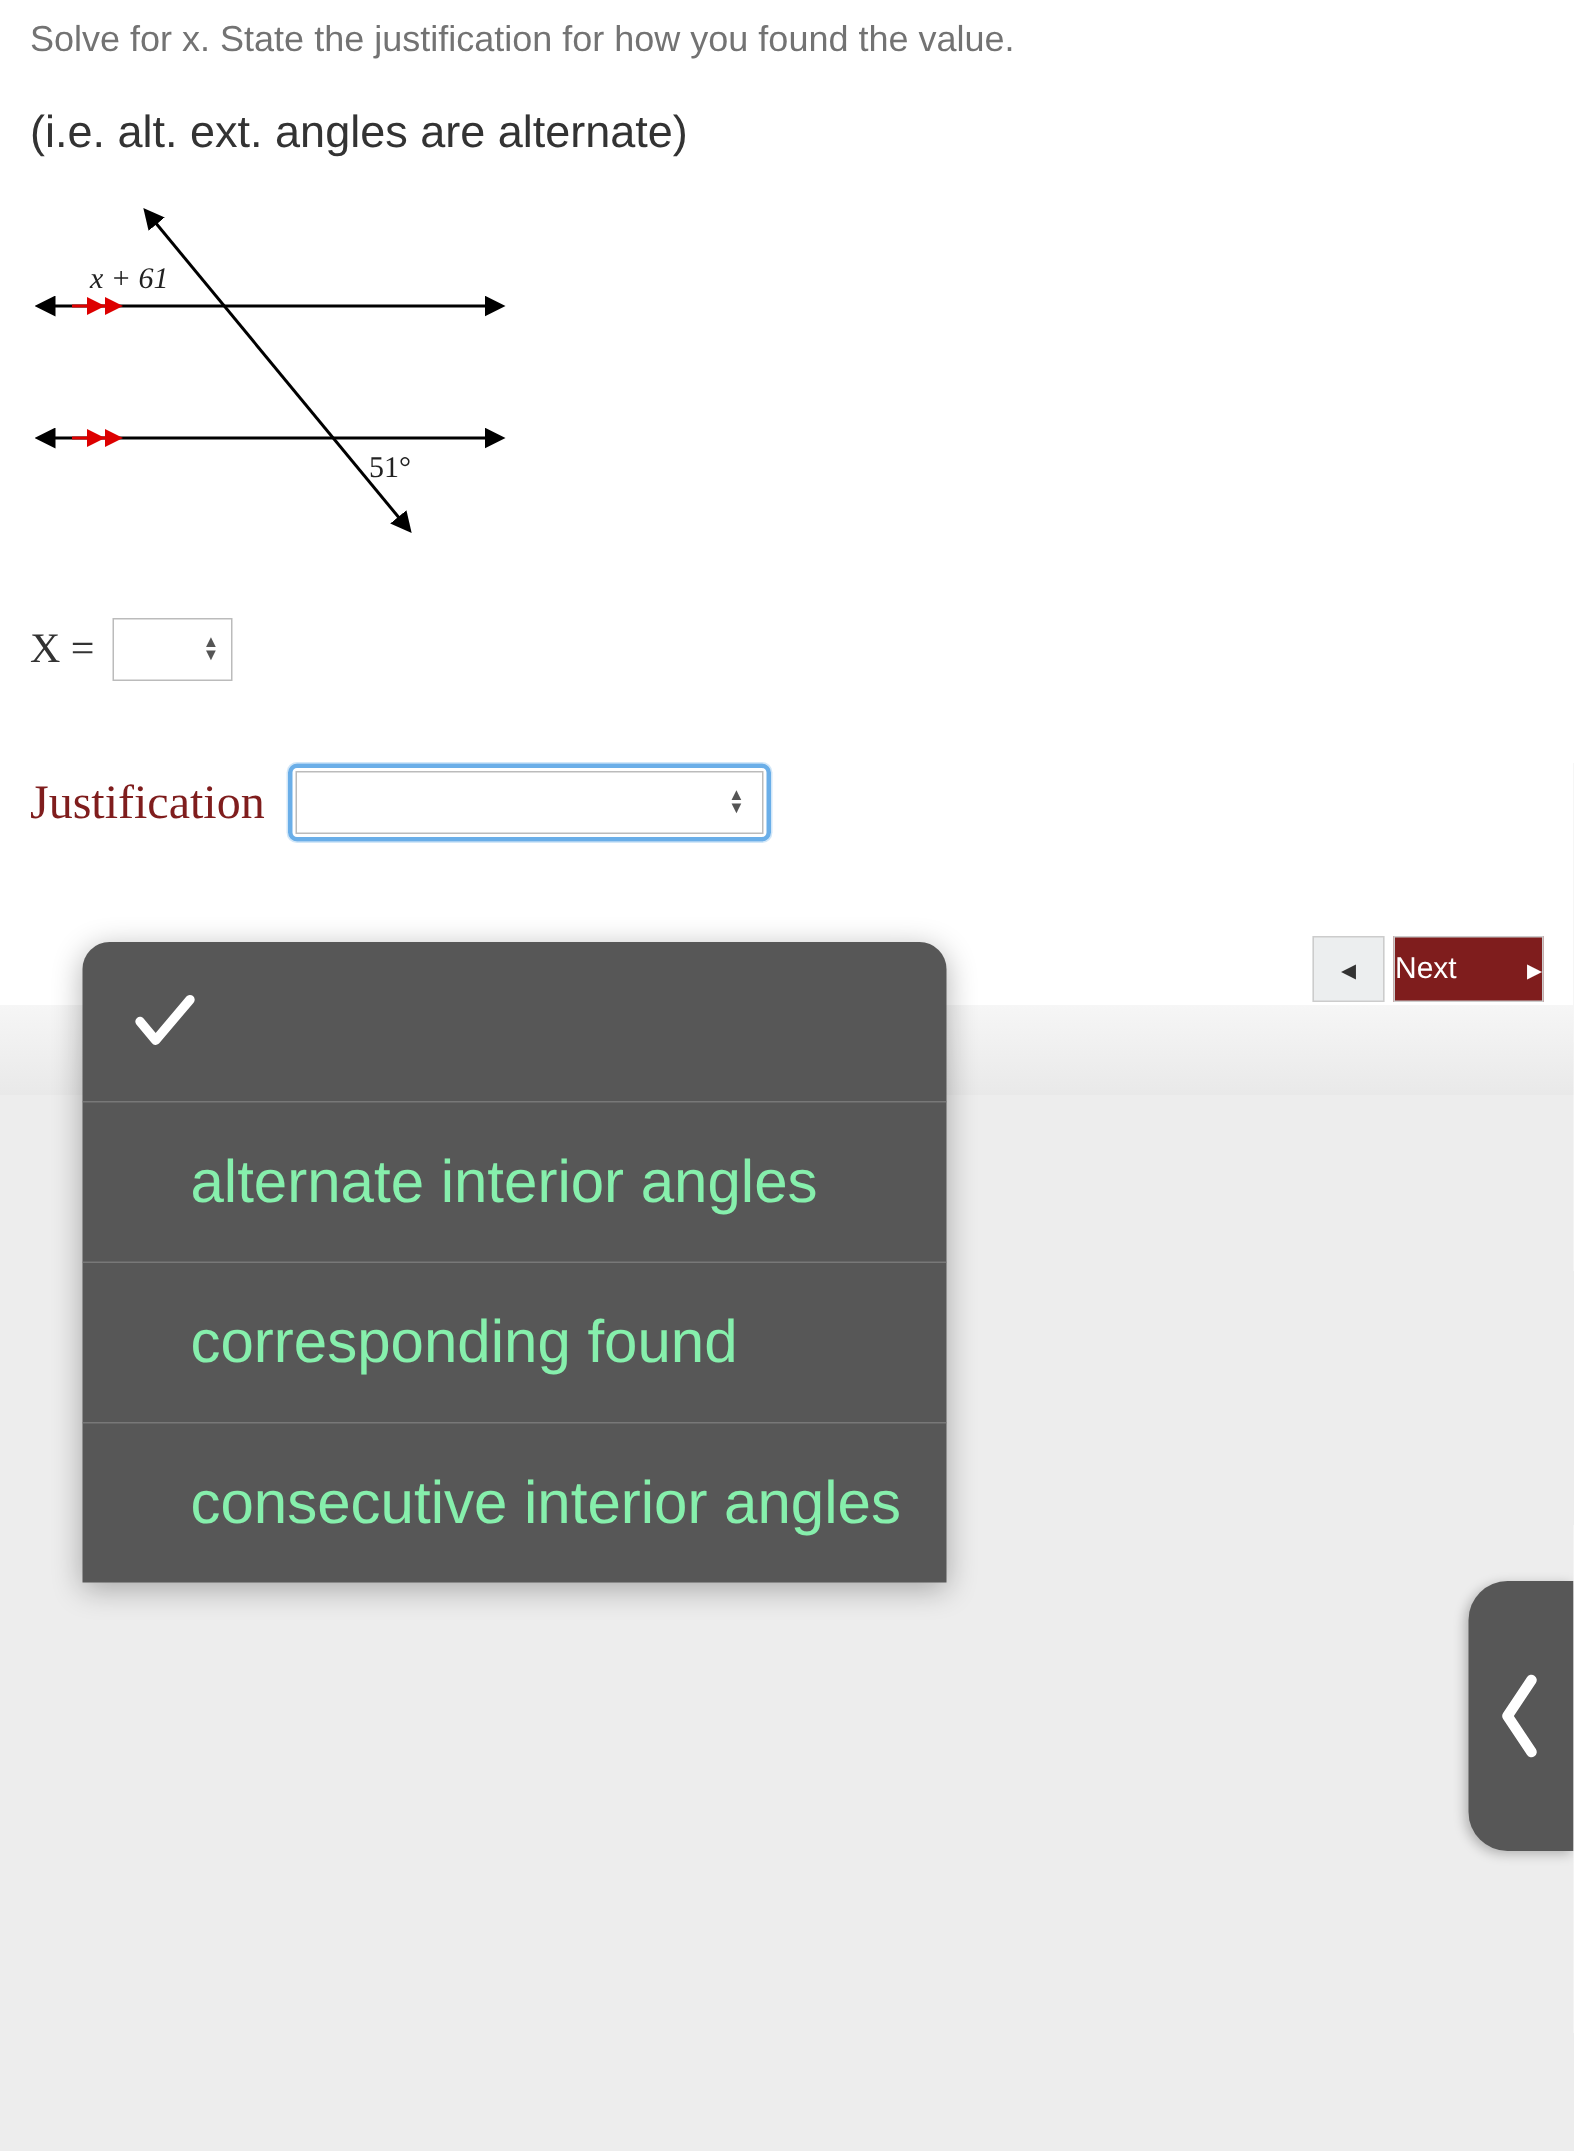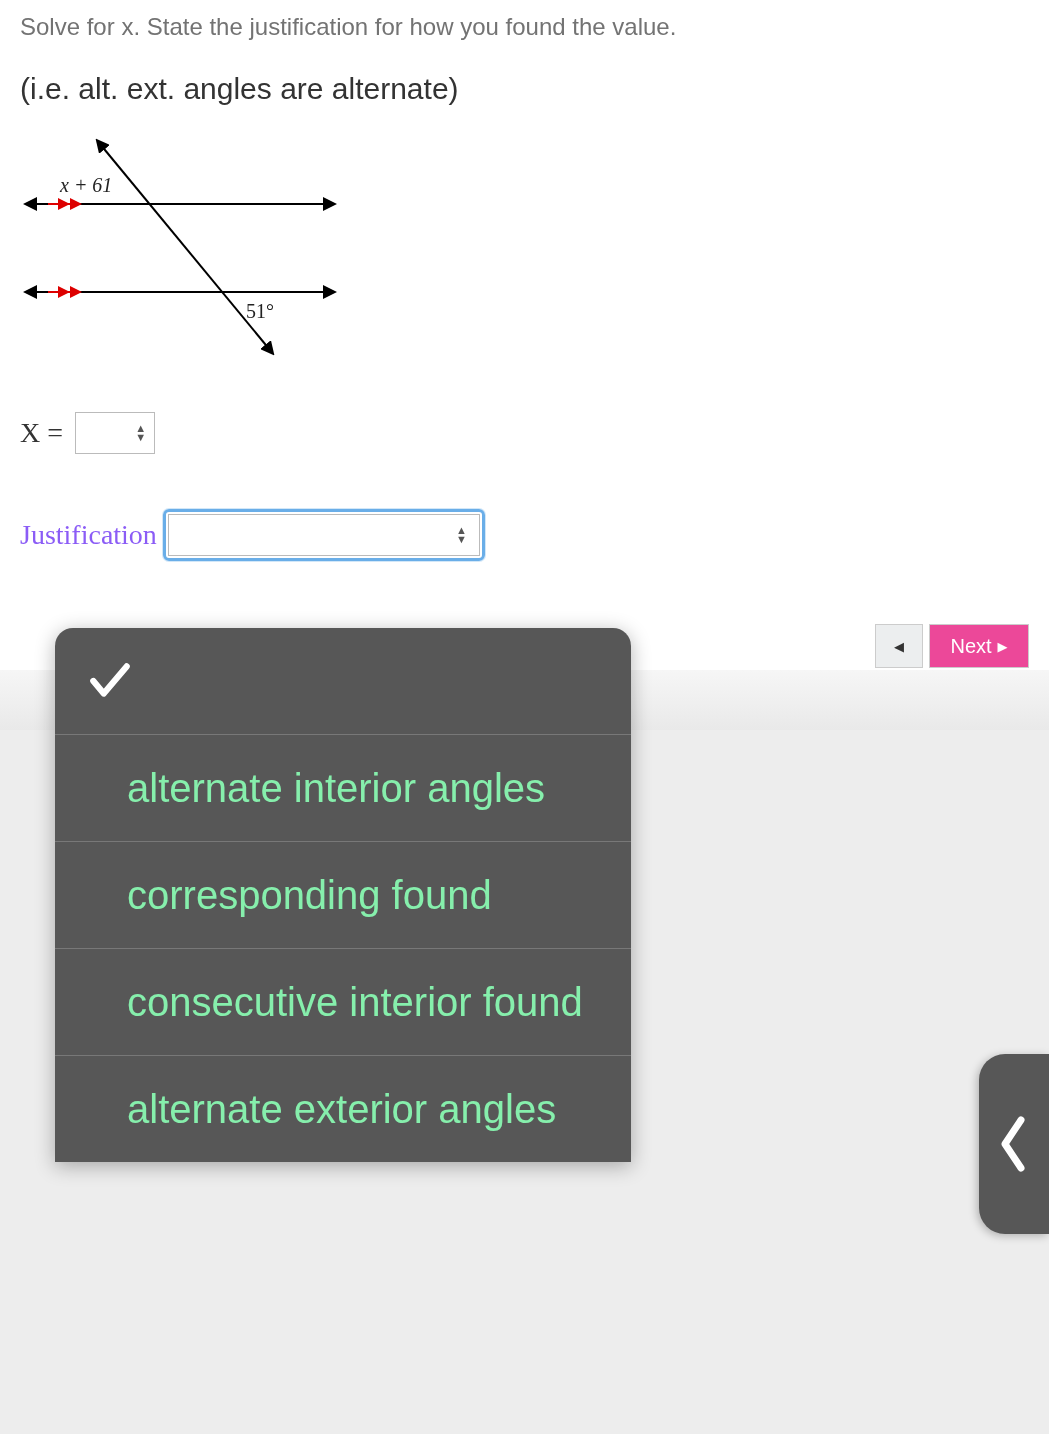--- a/index.html
+++ b/index.html
@@ -66,9 +66,9 @@
     align-items: center;
   }
   .just-label {
-    font-size: 28px;
-    color: #8b5cf6;
-    margin-right: 6px;
+    font-size: 32px;
+    color: #7f1d1d;
+    margin-right: 16px;
     font-family: "Times New Roman", serif;
   }
   .select-wrap {

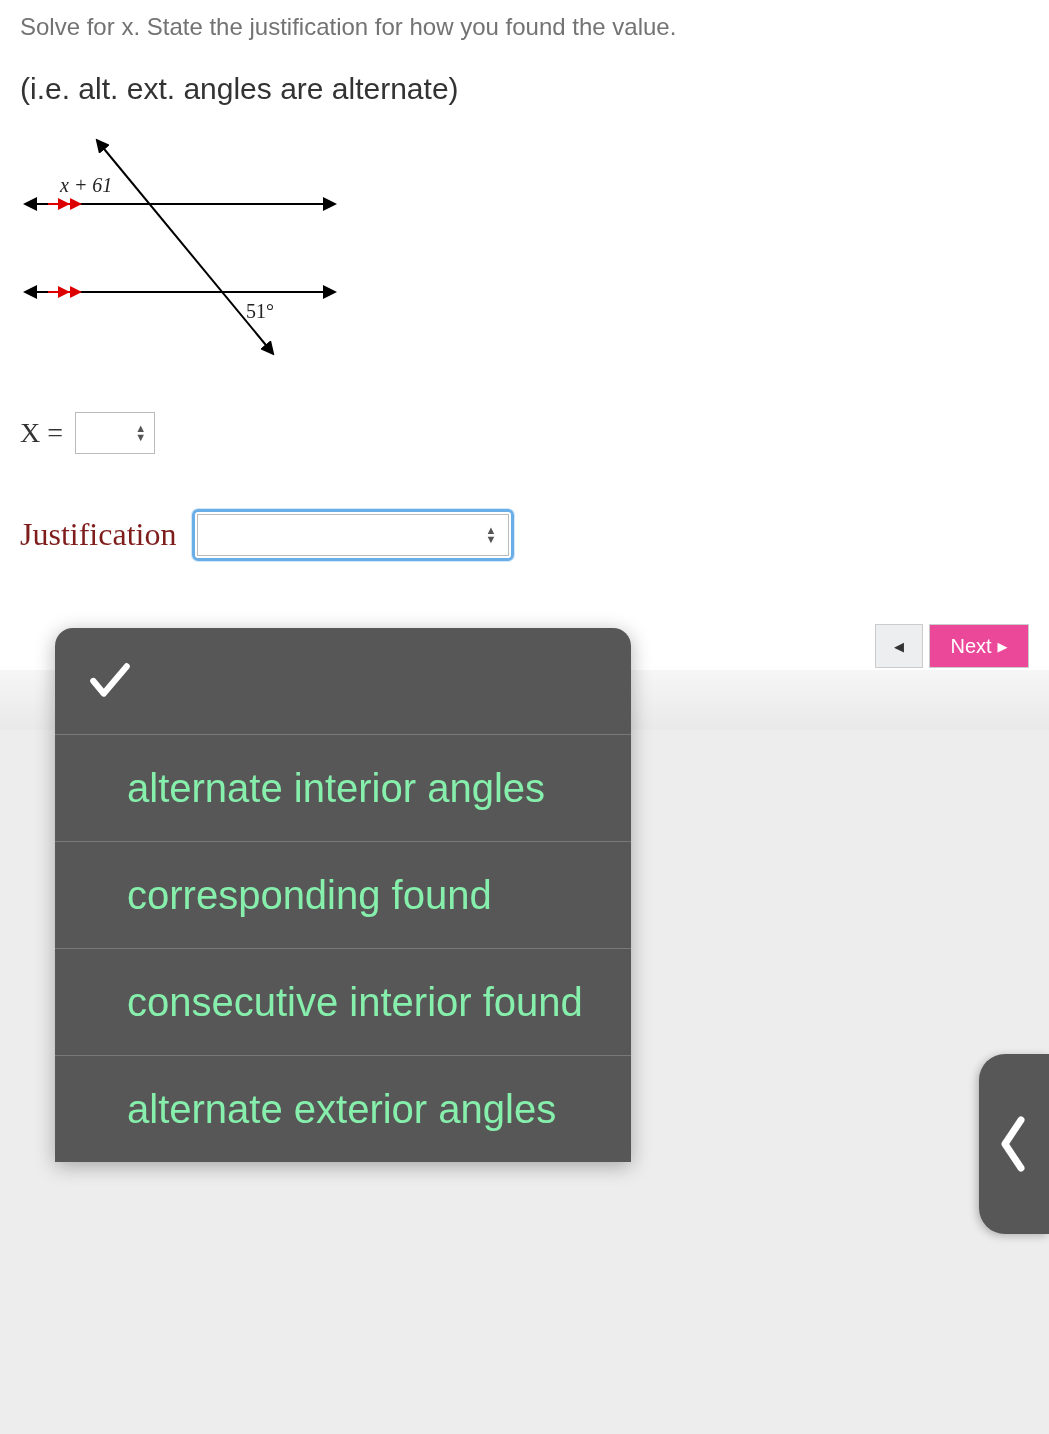--- a/index.html
+++ b/index.html
@@ -116,9 +116,10 @@
   }
   .next-btn {
     width: 100px;
-    background: #ec4899;
+    background: #7f1d1d;
     color: #fff;
     gap: 6px;
+    justify-content: space-between;
   }
   .next-btn span.tri { font-size: 13px; }
   .gradient-strip {

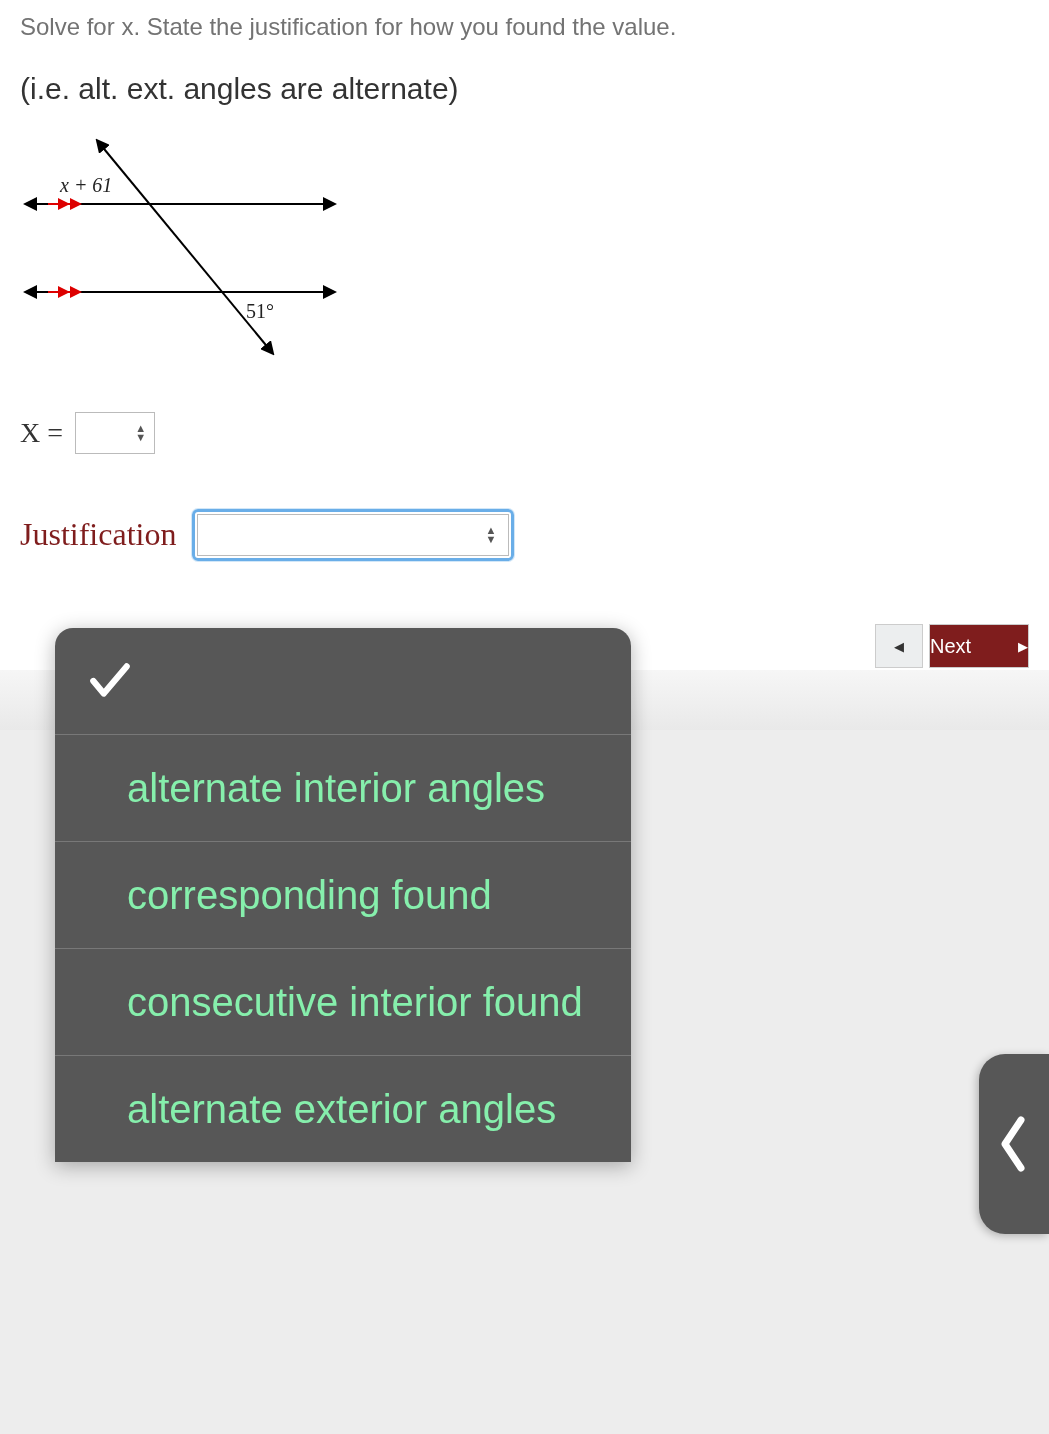--- a/index.html
+++ b/index.html
@@ -256,7 +256,7 @@
   </div>
   <div class="dropdown-item">alternate interior angles</div>
   <div class="dropdown-item">corresponding found</div>
-  <div class="dropdown-item">consecutive interior found</div>
+  <div class="dropdown-item">consecutive interior angles</div>
   <div class="dropdown-item">alternate exterior angles</div>
 </div>
 

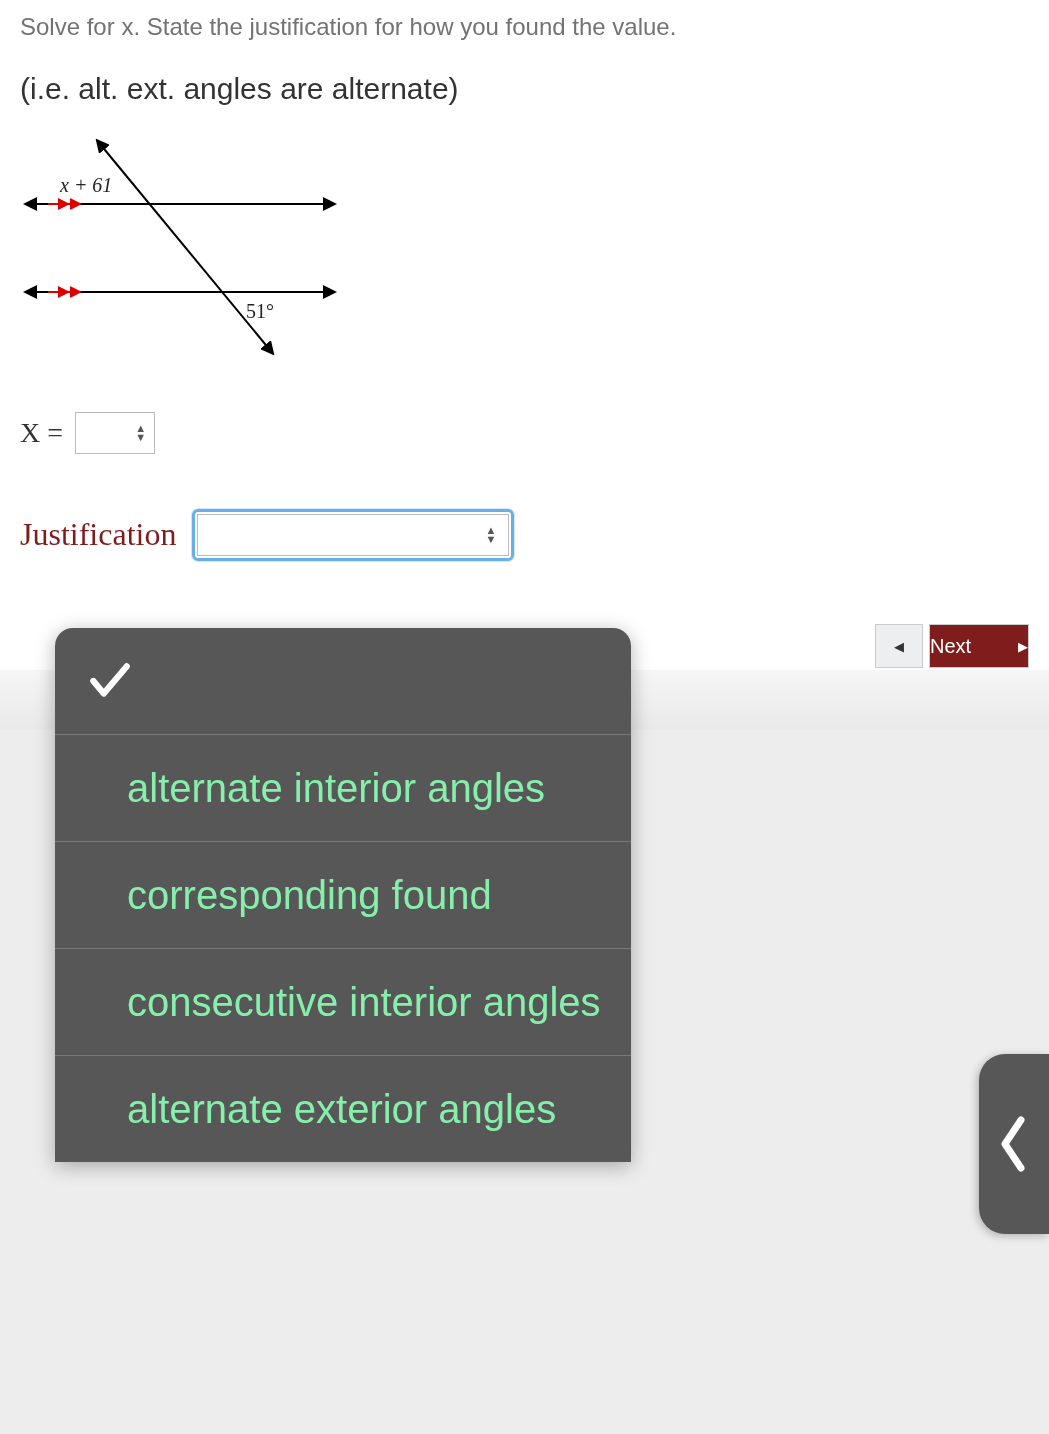--- a/index.html
+++ b/index.html
@@ -257,7 +257,6 @@
   <div class="dropdown-item">alternate interior angles</div>
   <div class="dropdown-item">corresponding found</div>
   <div class="dropdown-item">consecutive interior angles</div>
-  <div class="dropdown-item">alternate exterior angles</div>
 </div>
 
 <div class="side-tab">

